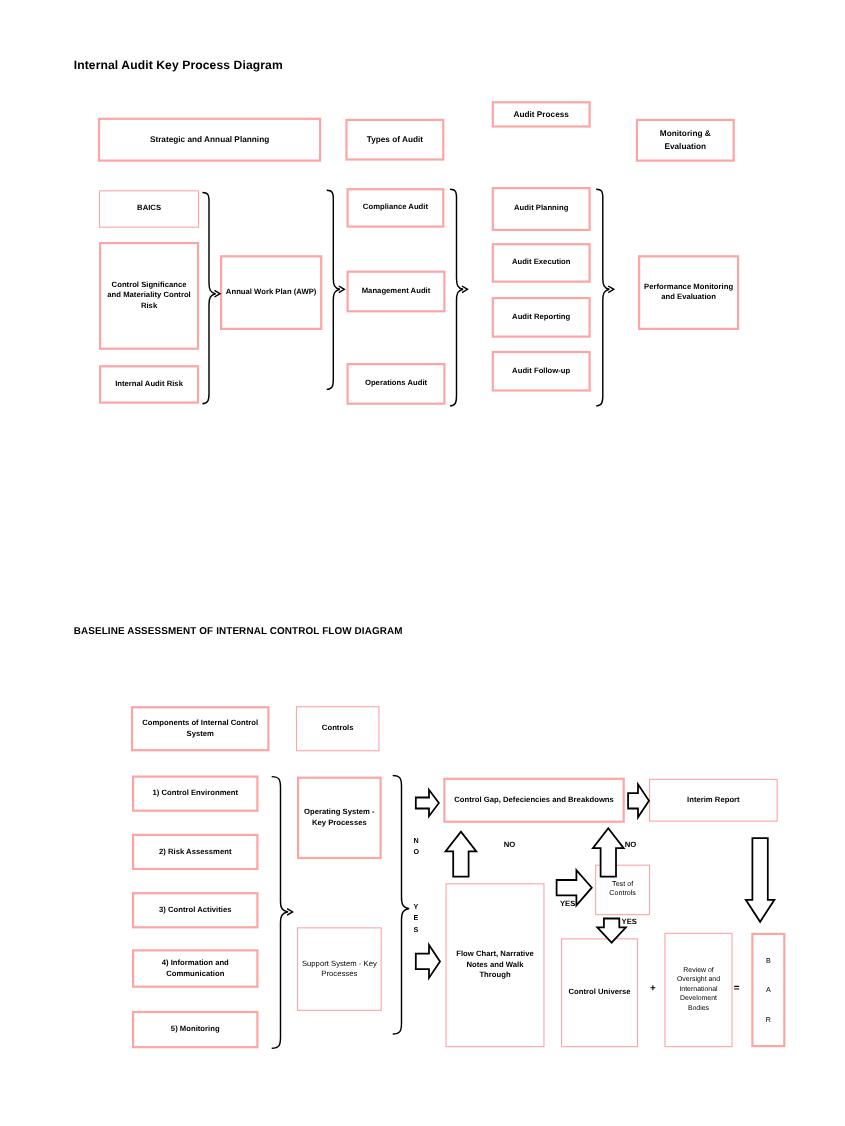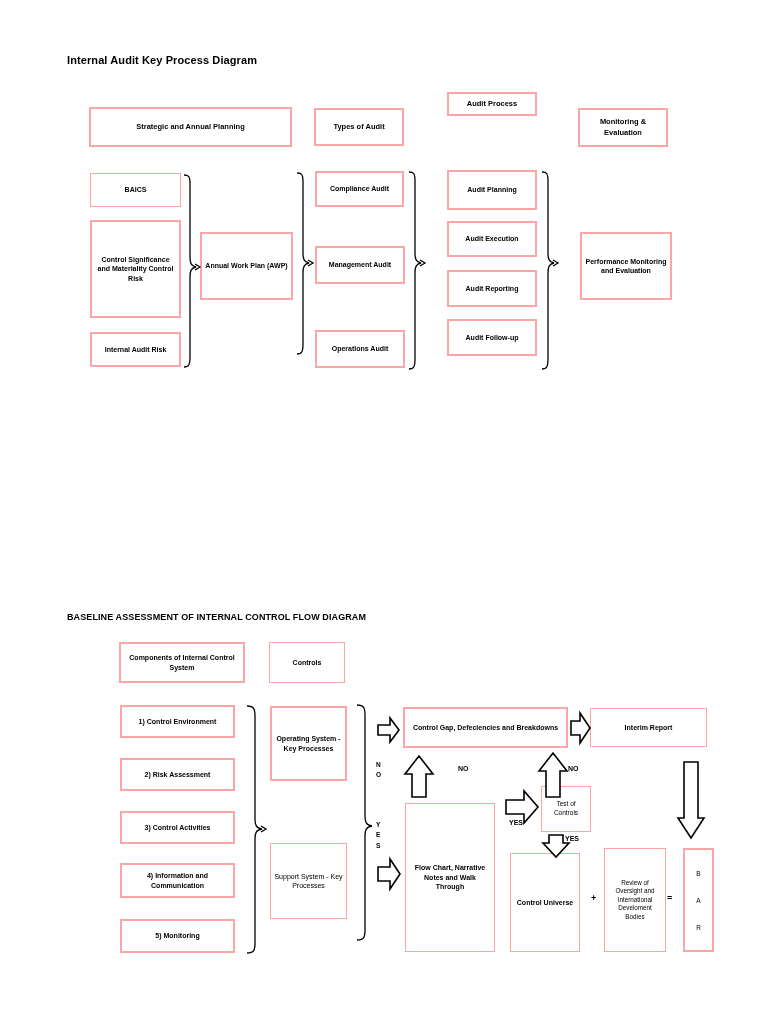--- a/index.html
+++ b/index.html
@@ -51,7 +51,7 @@
 
 <div class="box b-thick" style="left:580px;top:232px;width:92px;height:68px;">Performance Monitoring and Evaluation</div>
 
-<div class="title" style="left:47px;top:612px;font-size:9px;">BASELINE ASSESSMENT OF INTERNAL CONTROL FLOW DIAGRAM</div>
+<div class="title" style="left:47px;top:568px;font-size:9px;">BASELINE ASSESSMENT OF INTERNAL CONTROL FLOW DIAGRAM</div>
 
 <div class="box b-thick" style="left:119px;top:642px;width:126px;height:41px;">Components of Internal Control System</div>
 <div class="box b-thin" style="left:269px;top:642px;width:76px;height:41px;">Controls</div>

